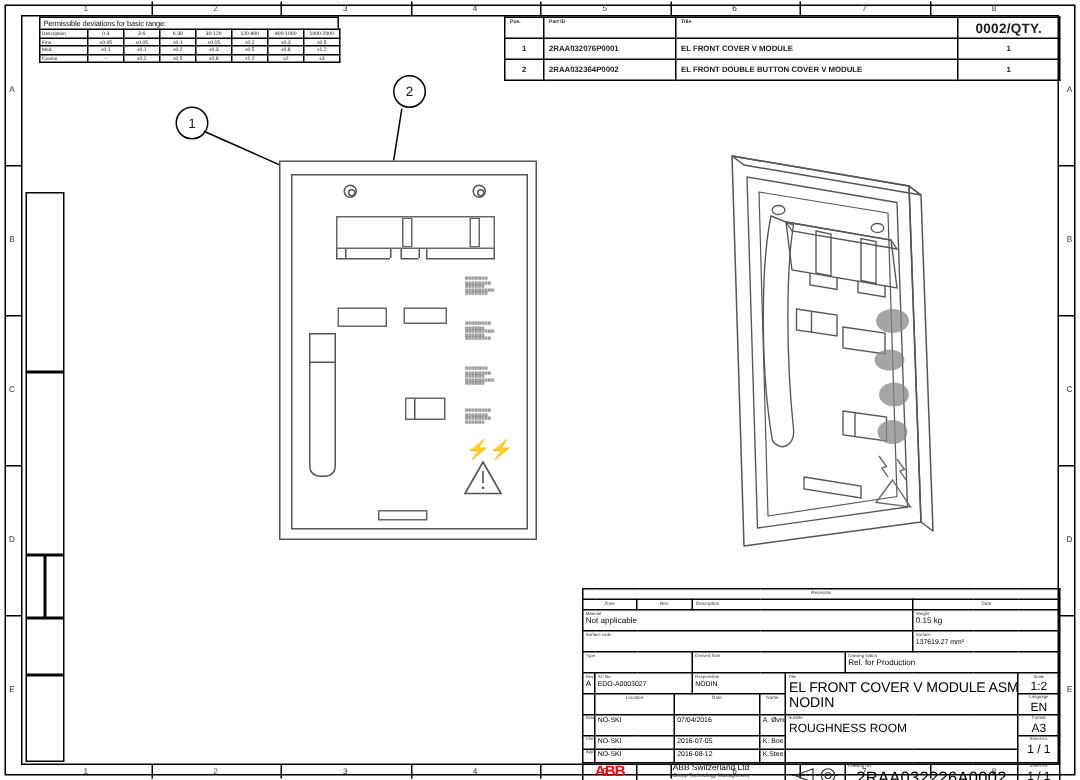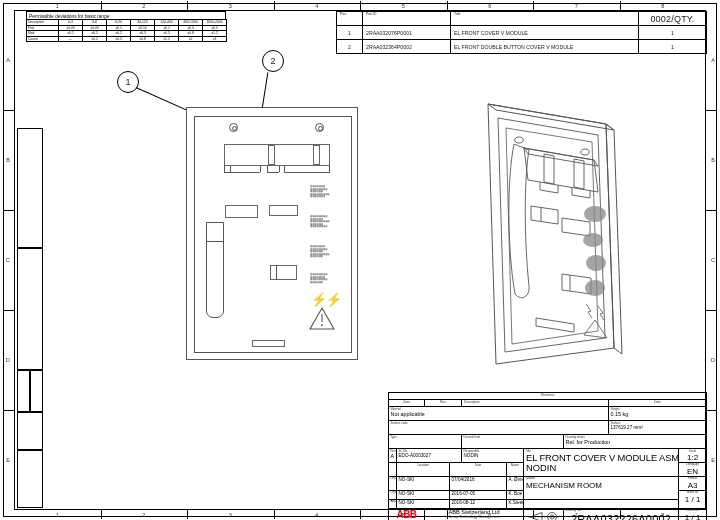--- a/index.html
+++ b/index.html
@@ -31,7 +31,7 @@
   
   .plist{position:absolute;left:336px;top:11px;width:370px;}
   table.parts{border-collapse:collapse;width:370px;table-layout:fixed;}
-  table.parts td{border:0.8px solid #000;font-size:5.2px;padding:1px 3px;height:11px;vertical-align:middle;white-space:nowrap;overflow:hidden;}
+  table.parts td{border:0.8px solid #000;font-size:5.2px;padding:1px 3px;height:11px;vertical-align:middle;white-space:nowrap;overflow:hidden;font-weight:bold;}
   table.parts td.hd{font-size:3.4px;height:7px;padding:0 3px;vertical-align:top;}
   .qtyhdr{font-size:9px;text-align:center;letter-spacing:0.2px;}
   .ctr{text-align:center;}

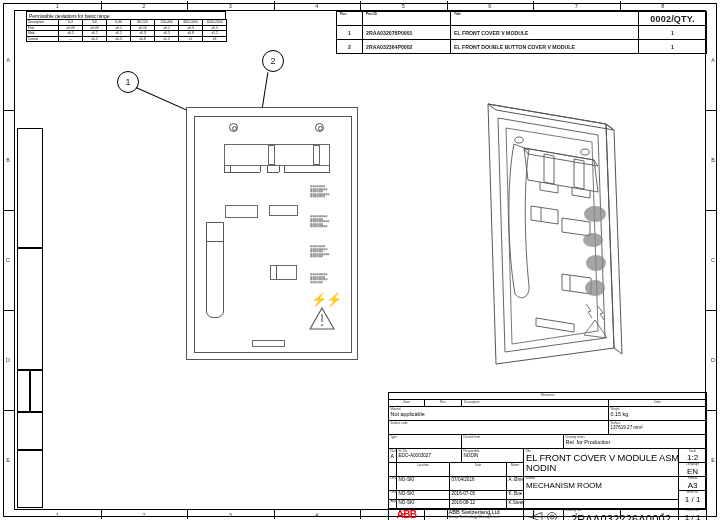--- a/index.html
+++ b/index.html
@@ -490,7 +490,7 @@
             </td>
           <td colspan="4" rowspan="2">
             <span class="mini">Subtitle</span>
-            <span class="subbig">MECHANISM ROOM</span>
+            <span class="subbig">ROUGHNESS ROOM</span>
           </td>
           <td colspan="1">
             <span class="mini" style="text-align:center;">Format</span>

